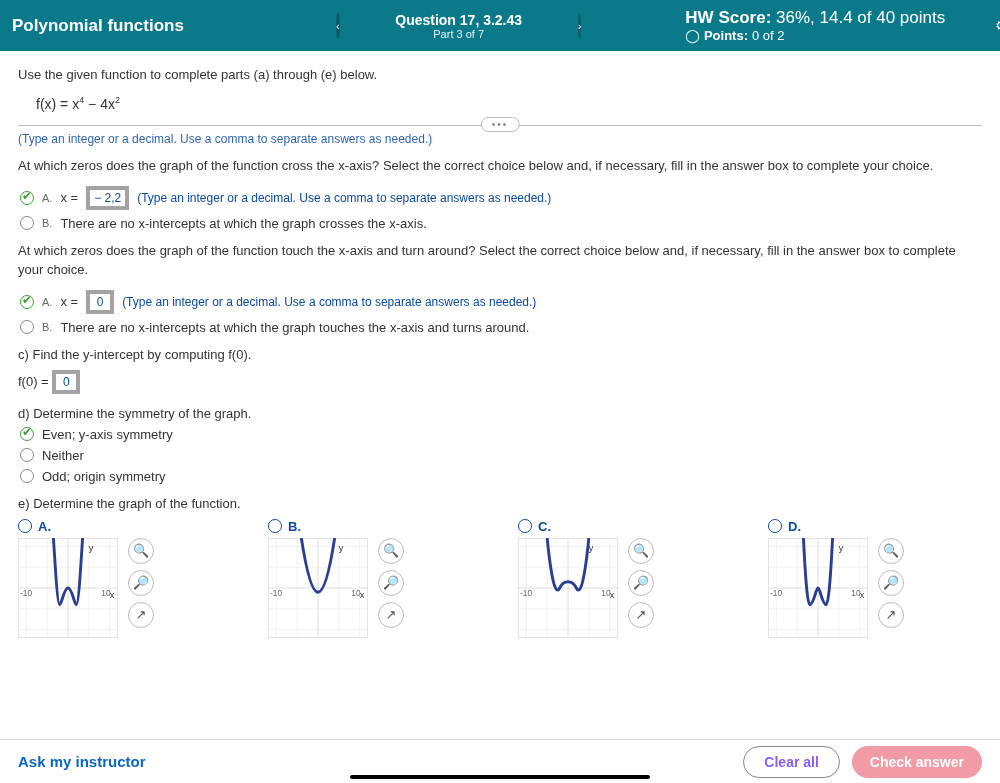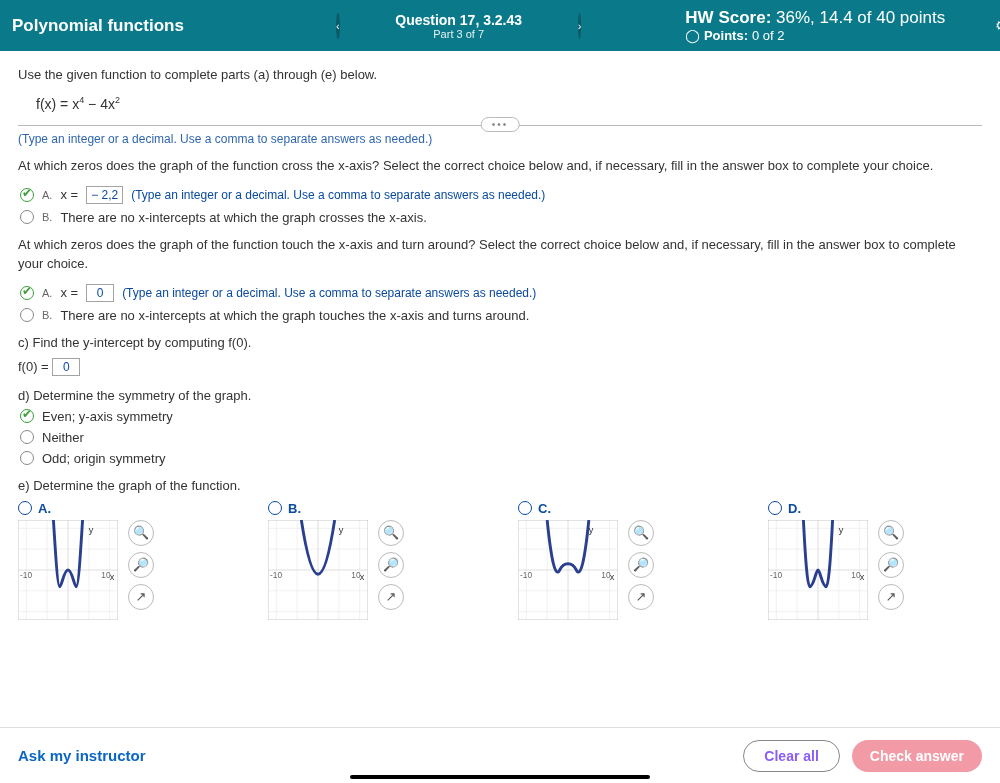--- a/index.html
+++ b/index.html
@@ -28,7 +28,7 @@
   .radio.correct { border-color:#3a9d3a;}
   .radio.correct::after { content:"✔"; color:#3a9d3a; font-size:12px; position:absolute; left:1px; top:-3px;}
   .opt-label { color:#666; font-size:11px;}
-  .ansbox { display:inline-block; border:1px solid #a3a3a3; padding:1px 4px; min-width:28px; color:#0a4aa0; font-size:12px; text-align:center; background:#fff;}
+  .ansbox { display:inline-block; border:4px solid #a3a3a3; padding:1px 4px; min-width:28px; color:#0a4aa0; font-size:12px; text-align:center; background:#fff;}
   .hint { color:#0a4aa0; font-size:12px;}
   .section { margin-top:12px; font-size:13px;}
   .f0 { margin:8px 0;}

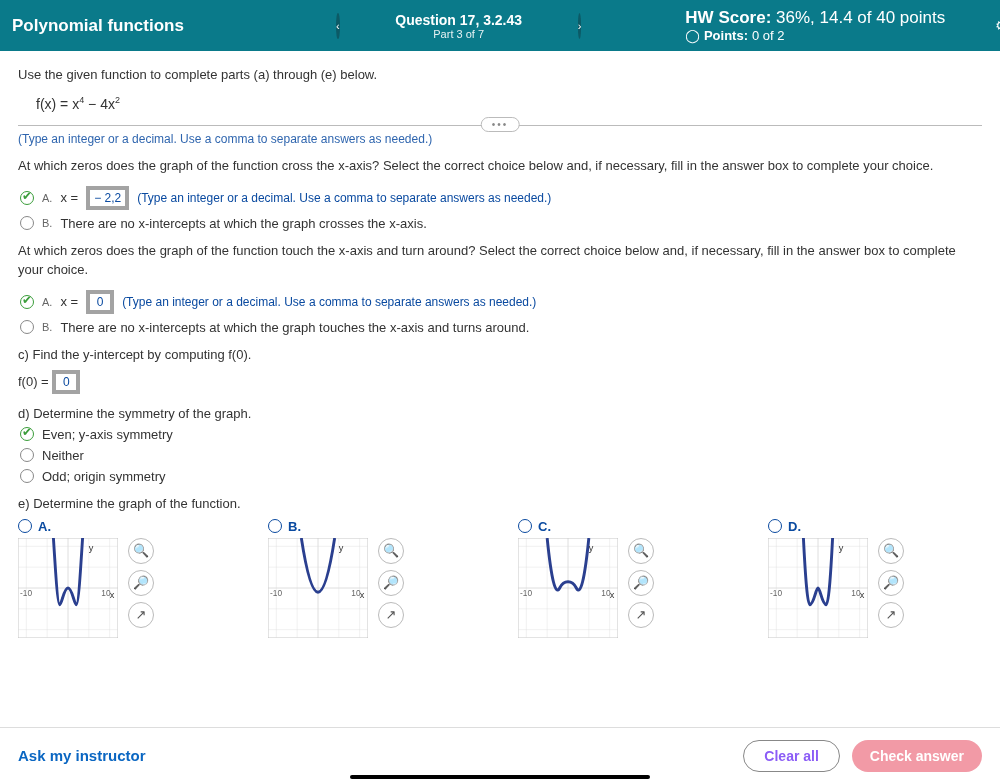--- a/index.html
+++ b/index.html
@@ -40,7 +40,7 @@
   .tools { display:flex; flex-direction:column; gap:6px; margin-left:10px;}
   .tool-btn { width:26px; height:26px; border:1px solid #bbb; border-radius:50%; display:flex; align-items:center; justify-content:center; font-size:13px; color:#555; background:#fff; cursor:pointer;}
   svg.graph { width:100px; height:100px; display:block;}
-  .footer { position:absolute; left:0; right:0; bottom:0; height:56px; border-top:1px solid #ddd; display:flex; align-items:center; justify-content:space-between; padding:0 18px; background:#fff;}
+  .footer { position:absolute; left:0; right:0; bottom:0; height:44px; border-top:1px solid #ddd; display:flex; align-items:center; justify-content:space-between; padding:0 18px; background:#fff;}
   .ask { color:#0a66c2; font-weight:bold; font-size:15px; cursor:pointer;}
   .foot-btns { display:flex; gap:12px; align-items:center;}
   .clear-btn { border:1.5px solid #888; border-radius:20px; padding:7px 20px; font-weight:bold; color:#8b5cf6; background:#fff; cursor:pointer; font-size:14px;}

